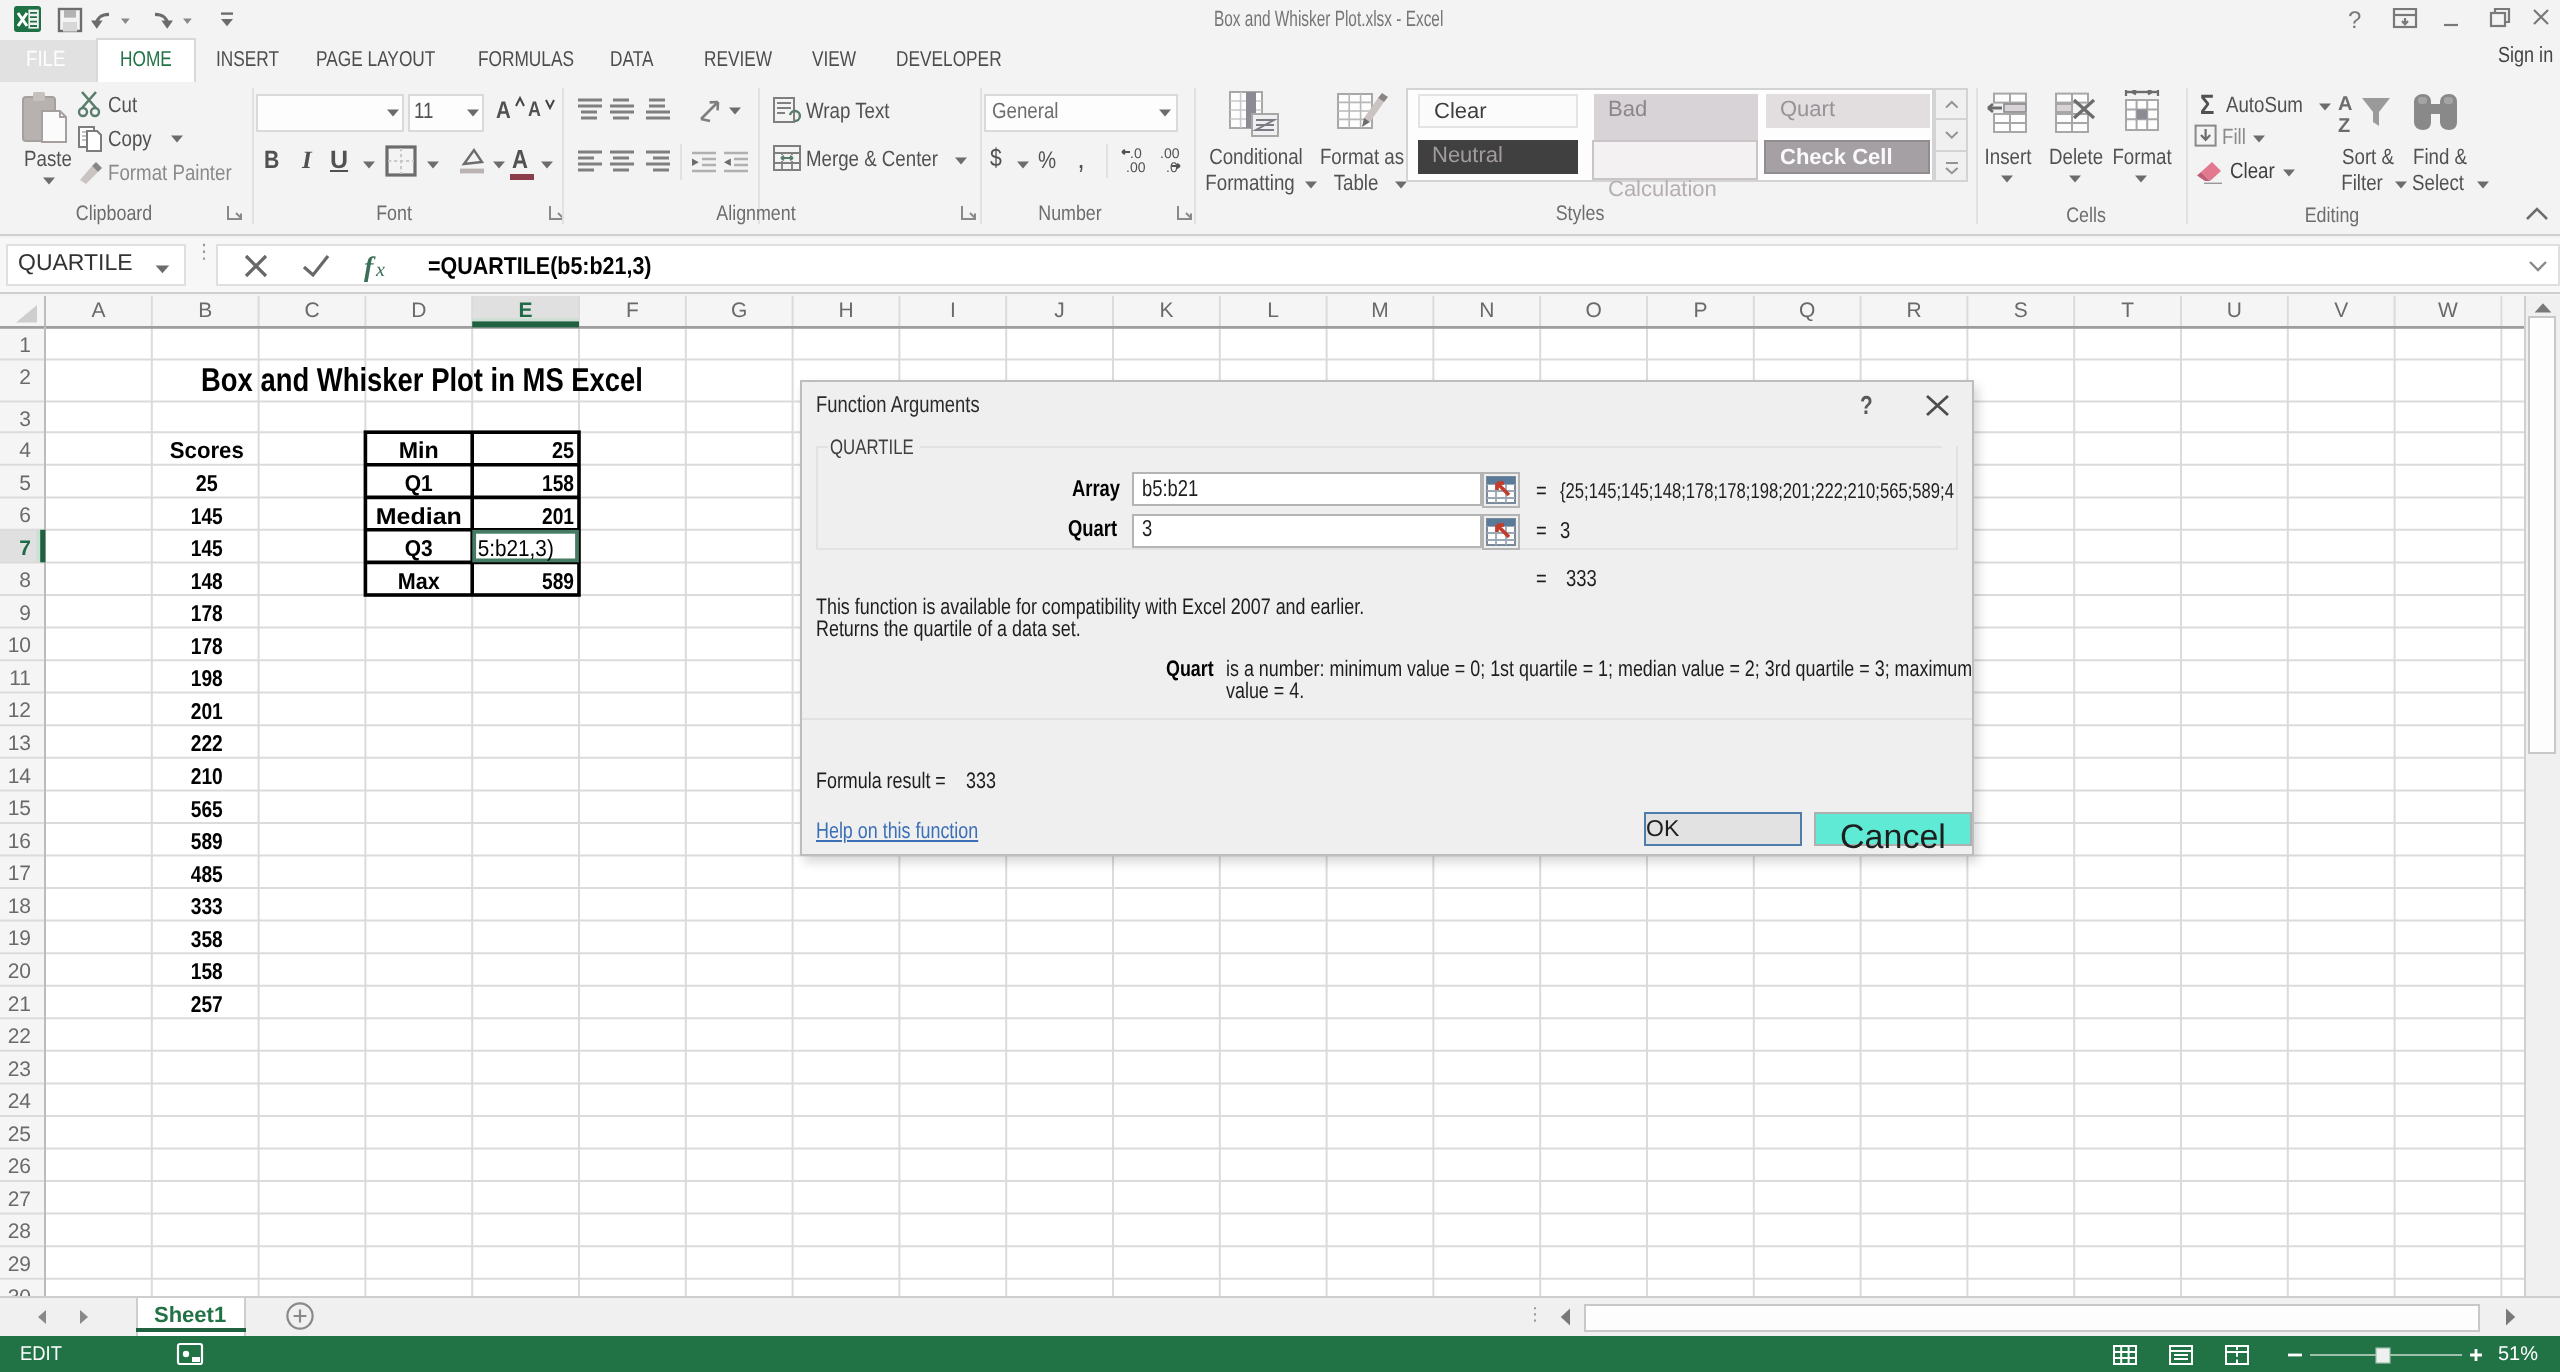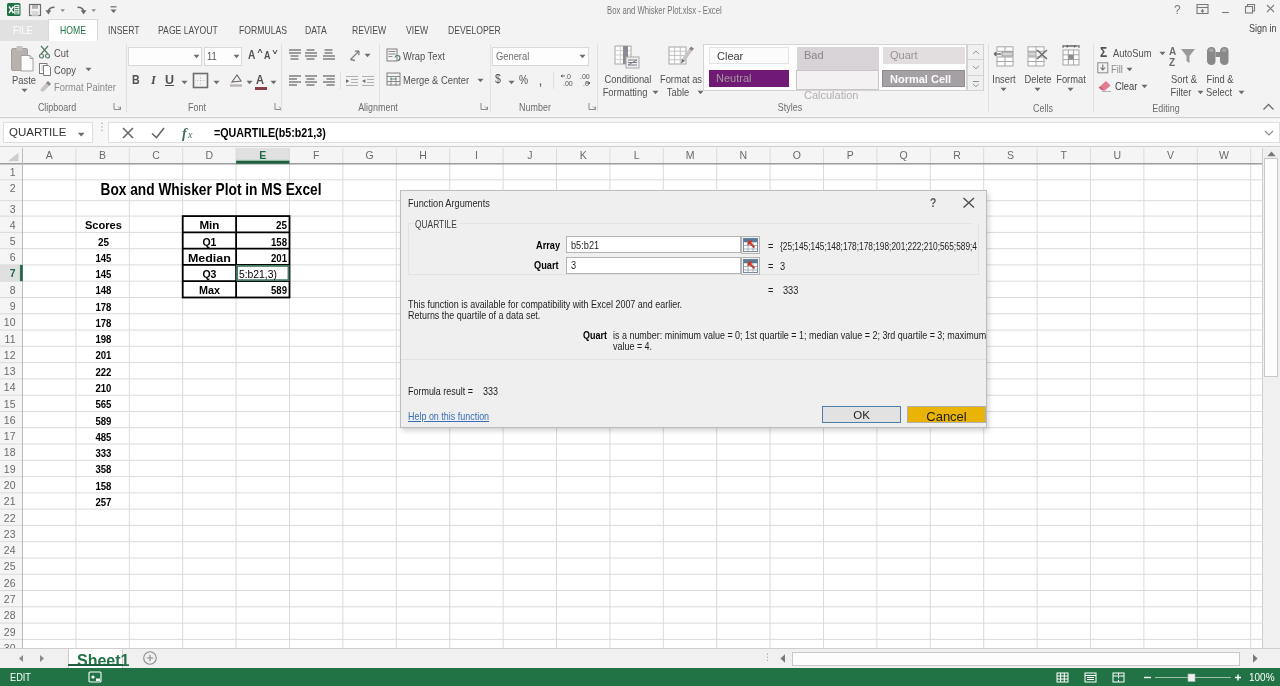--- a/index.html
+++ b/index.html
@@ -248,7 +248,7 @@
 <div class="abs" style="left:709px;top:47px;width:80px;height:17px;background:#fcfbfc;border:1px solid #e4e3e4;font-size:11px;color:#3f3e3f;padding:2px 0 0 7px">Clear</div>
 <div class="abs" style="left:797px;top:47px;width:82px;height:30px;background:#d8d3d6;font-size:11px;color:#8d8689;padding:2px 0 0 7px">Bad</div>
 <div class="abs" style="left:883px;top:47px;width:82px;height:17px;background:#e2dee0;font-size:11px;color:#989196;padding:2px 0 0 7px">Quart</div>
-<div class="abs" style="left:709px;top:70px;width:80px;height:17px;background:#701a75;font-size:11px;color:#a29ba0;padding:2px 0 0 7px">Neutral</div>
+<div class="abs" style="left:709px;top:70px;width:80px;height:17px;background:#404040;font-size:11px;color:#a29ba0;padding:2px 0 0 7px">Neutral</div>
 <div class="abs" style="left:796px;top:70px;width:83px;height:17px;background:#f4f1f2;border:1px solid #c9c5c7;font-size:11px;color:#b4aeb2;padding:18px 0 0 7px">Calculation</div>
 <div class="abs" style="left:882px;top:70px;width:83px;height:17px;background:#a5a0a4;border:1px solid #918c90;font-weight:bold;font-size:11px;color:#fbfafb;padding:2px 0 0 7px">Normal Cell</div>
 <div class="abs" style="left:967px;top:44px;width:17px;height:47px;background:#f1f0f1;border:1px solid #d4d3d4"></div>

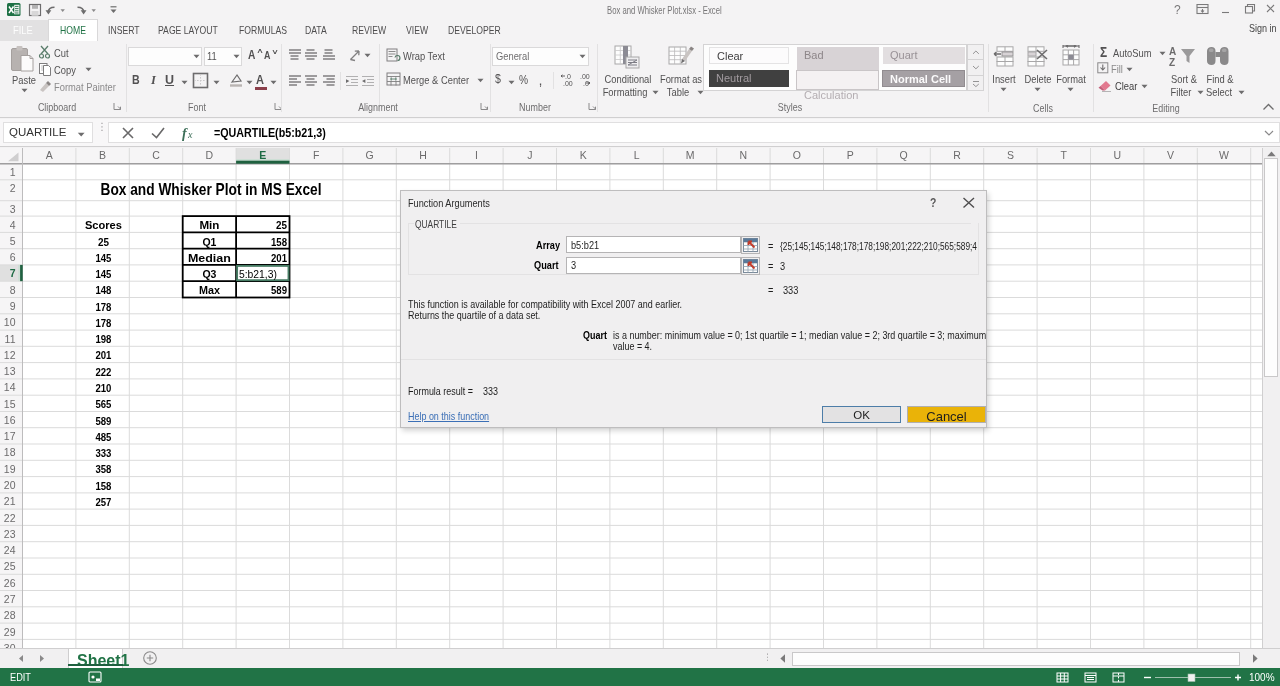--- a/index.html
+++ b/index.html
@@ -250,7 +250,7 @@
 <div class="abs" style="left:883px;top:47px;width:82px;height:17px;background:#e2dee0;font-size:11px;color:#989196;padding:2px 0 0 7px">Quart</div>
 <div class="abs" style="left:709px;top:70px;width:80px;height:17px;background:#404040;font-size:11px;color:#a29ba0;padding:2px 0 0 7px">Neutral</div>
 <div class="abs" style="left:796px;top:70px;width:83px;height:17px;background:#f4f1f2;border:1px solid #c9c5c7;font-size:11px;color:#b4aeb2;padding:18px 0 0 7px">Calculation</div>
-<div class="abs" style="left:882px;top:70px;width:83px;height:17px;background:#a5a0a4;border:1px solid #918c90;font-weight:bold;font-size:11px;color:#fbfafb;padding:2px 0 0 7px">Normal Cell</div>
+<div class="abs" style="left:882px;top:70px;width:83px;height:17px;background:#a5a0a4;border:1px solid #918c90;font-weight:bold;font-size:11px;color:#fbfafb;padding:2px 0 0 7px">Check Cell</div>
 <div class="abs" style="left:967px;top:44px;width:17px;height:47px;background:#f1f0f1;border:1px solid #d4d3d4"></div>
 <svg class="abs" style="left:972px;top:50px" width="8" height="5" xmlns="http://www.w3.org/2000/svg">
       <path d="M1 3.8 L3.9 1 L6.8 3.8" fill="none" stroke="#949394" stroke-width="1"></path>

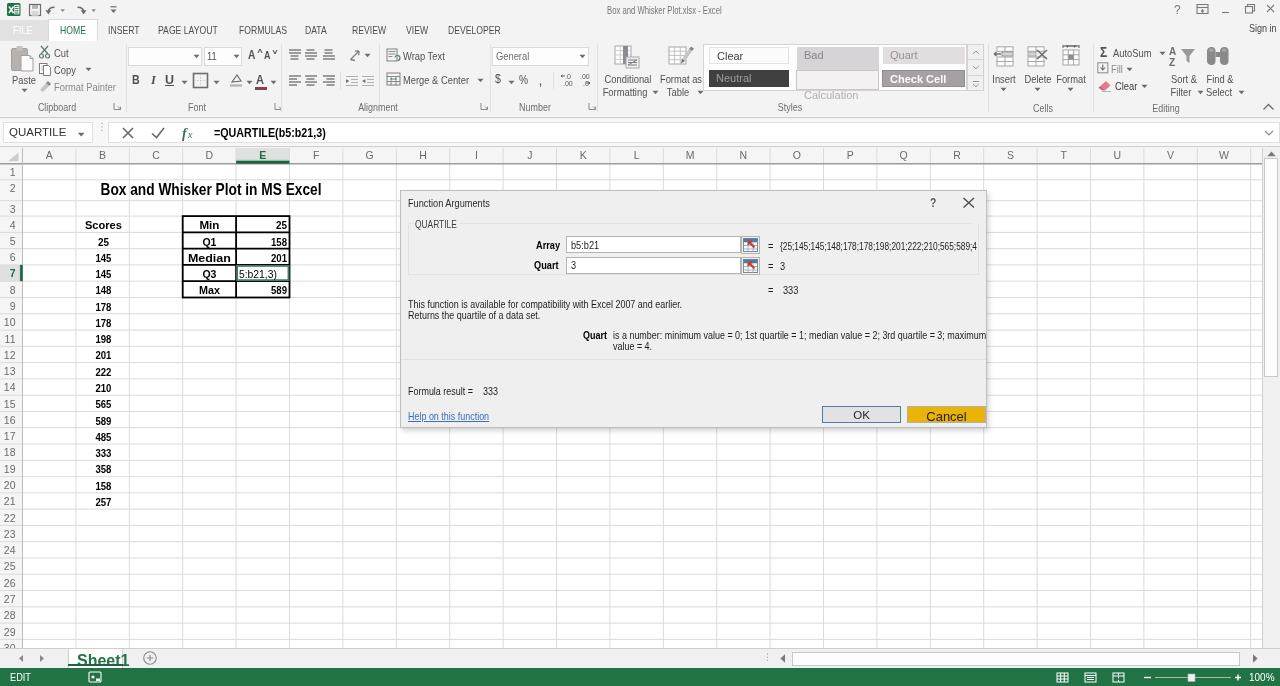--- a/index.html
+++ b/index.html
@@ -638,7 +638,7 @@
 <div class="t" style="left:408px;top:385px;font-size:11.2px;color:#1e1e1e;transform:scaleX(0.8);transform-origin:left top">Formula result =</div>
 <div class="t" style="left:483px;top:385px;font-size:11.2px;color:#1e1e1e;transform:scaleX(0.8);transform-origin:left top">333</div>
 <div class="t" style="left:408px;top:410px;font-size:11.2px;color:#3b6fb6;transform:scaleX(0.8);transform-origin:left top"><span style="text-decoration:underline">Help on this function</span></div>
-<div class="abs" style="left:822px;top:406px;width:79px;height:17px;background:#e3e2e3;border:1px solid #4d7da8;text-align:center;font-size:11.5px;color:#1e1e1e;padding-top:2px">OK</div>
+<div class="abs" style="left:822px;top:406px;width:79px;height:17px;background:#e3e2e3;border:1px solid #4d7da8;text-align:left;font-size:11.5px;color:#1e1e1e;padding-top:2px">OK</div>
 <div class="abs" style="left:907px;top:406px;width:79px;height:17px;background:#eab308;border:1px solid #b0afb0;text-align:center;font-size:13px;color:#1e1e1e;padding-top:2px">Cancel</div>
 
 </div>

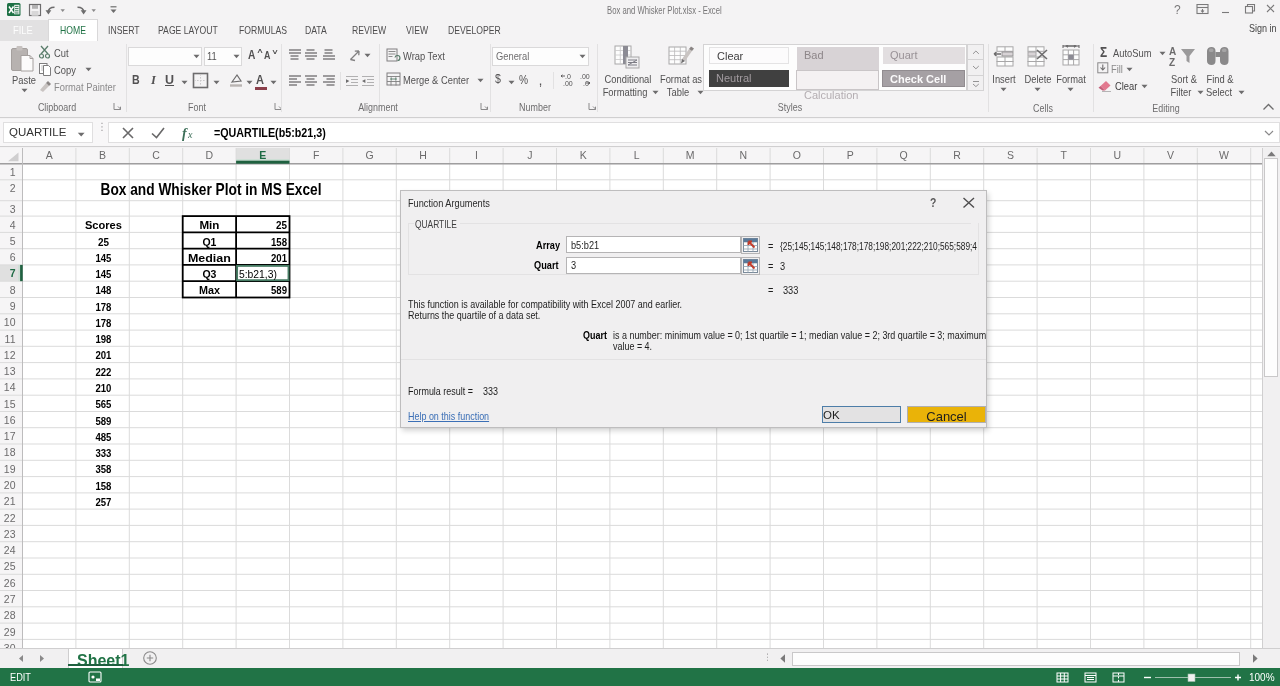--- a/index.html
+++ b/index.html
@@ -639,7 +639,7 @@
 <div class="t" style="left:483px;top:385px;font-size:11.2px;color:#1e1e1e;transform:scaleX(0.8);transform-origin:left top">333</div>
 <div class="t" style="left:408px;top:410px;font-size:11.2px;color:#3b6fb6;transform:scaleX(0.8);transform-origin:left top"><span style="text-decoration:underline">Help on this function</span></div>
 <div class="abs" style="left:822px;top:406px;width:79px;height:17px;background:#e3e2e3;border:1px solid #4d7da8;text-align:left;font-size:11.5px;color:#1e1e1e;padding-top:2px">OK</div>
-<div class="abs" style="left:907px;top:406px;width:79px;height:17px;background:#eab308;border:1px solid #b0afb0;text-align:center;font-size:13px;color:#1e1e1e;padding-top:2px">Cancel</div>
+<div class="abs" style="left:907px;top:406px;width:79px;height:17px;background:#5eead4;border:1px solid #b0afb0;text-align:center;font-size:17px;color:#1e1e1e;padding-top:2px">Cancel</div>
 
 </div>
 

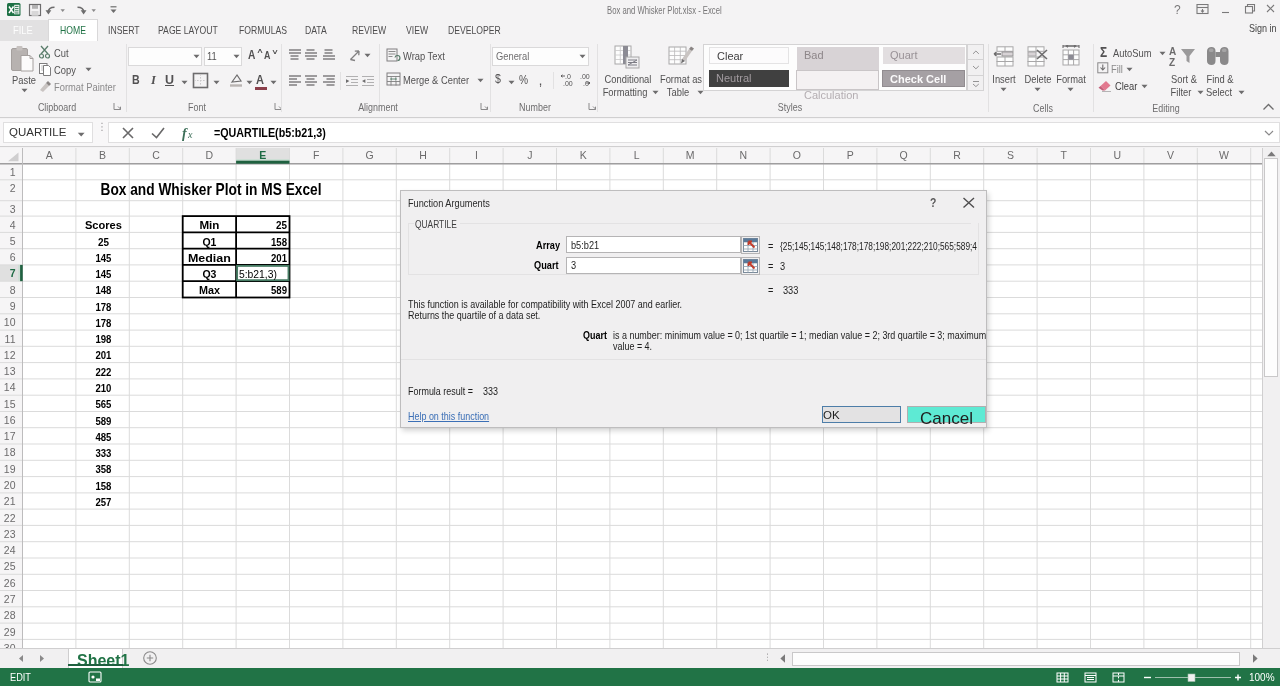--- a/index.html
+++ b/index.html
@@ -551,7 +551,7 @@
   <path d="M26 1 L30 4.5 L26 8 Z" fill="#8a898a"></path>
 </svg>
 <div class="abs" style="left:68px;top:649px;width:55px;height:19px;background:#fff;border-left:1px solid #cfcecf;border-right:1px solid #cfcecf"></div>
-<div class="t" style="left:77px;top:652px;font-size:16px;font-weight:bold;color:#217346">Sheet1</div>
+<div class="t" style="left:77px;top:652px;font-size:11px;font-weight:bold;color:#217346">Sheet1</div>
 <div class="abs" style="left:68px;top:663.8px;width:55px;height:2.2px;background:#1f6140"></div>
 <svg class="abs" style="left:143px;top:651px" width="15" height="15" xmlns="http://www.w3.org/2000/svg">
   <circle cx="7" cy="7" r="6.3" fill="none" stroke="#8a898a" stroke-width="1.1"></circle>

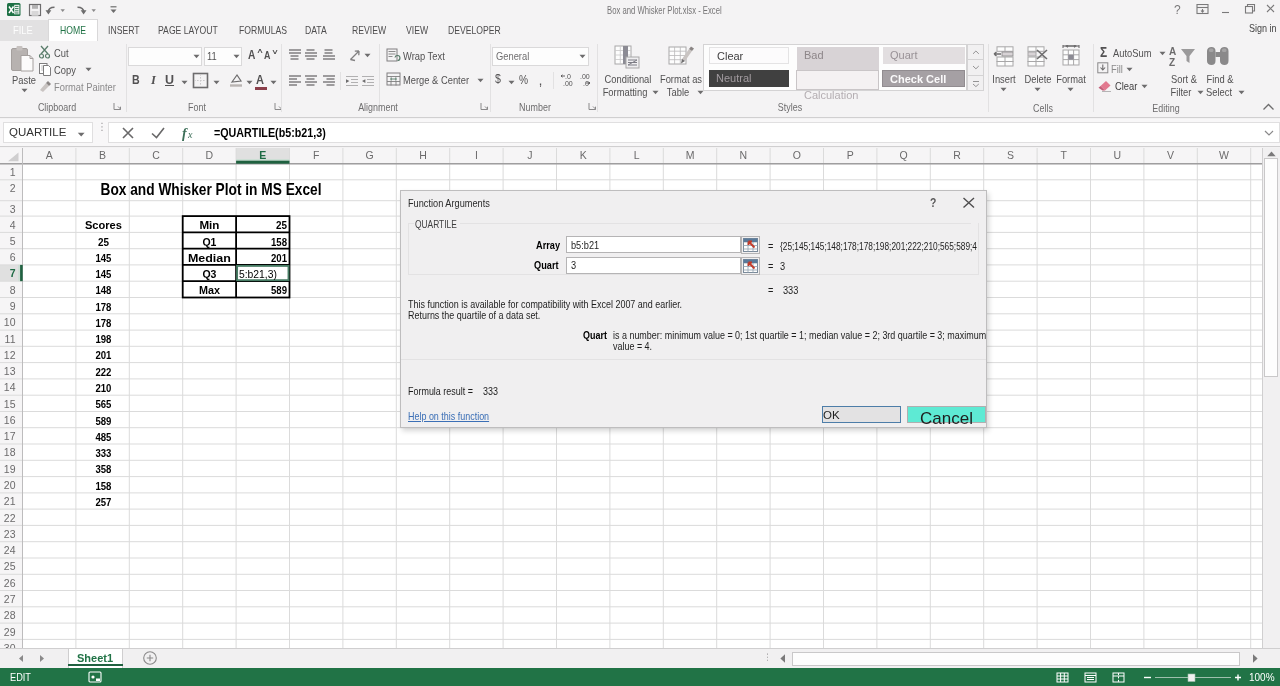--- a/index.html
+++ b/index.html
@@ -591,7 +591,7 @@
   <rect x="45" y="2" width="7" height="7.5" fill="#f1f0f1" stroke="#9ebfac" stroke-width="0.6"></rect>
   <path d="M92 5.5 L98 5.5 M95 2.5 L95 8.5" stroke="#fff" stroke-width="1.4"></path>
 </svg>
-<div class="t" style="left:1249px;top:672px;font-size:10px;color:#fff">100%</div>
+<div class="t" style="left:1249px;top:672px;font-size:10px;color:#fff">51%</div>
 
 <div class="abs" style="left:400px;top:190px;width:587px;height:238px;background:#f0eff0;border:1px solid #bebdbe;box-shadow:2px 3px 5px rgba(0,0,0,0.16)"></div>
 <div class="t" style="left:408px;top:197px;font-size:11.5px;color:#2b2b2b;transform:scaleX(0.8);transform-origin:left top">Function Arguments</div>

